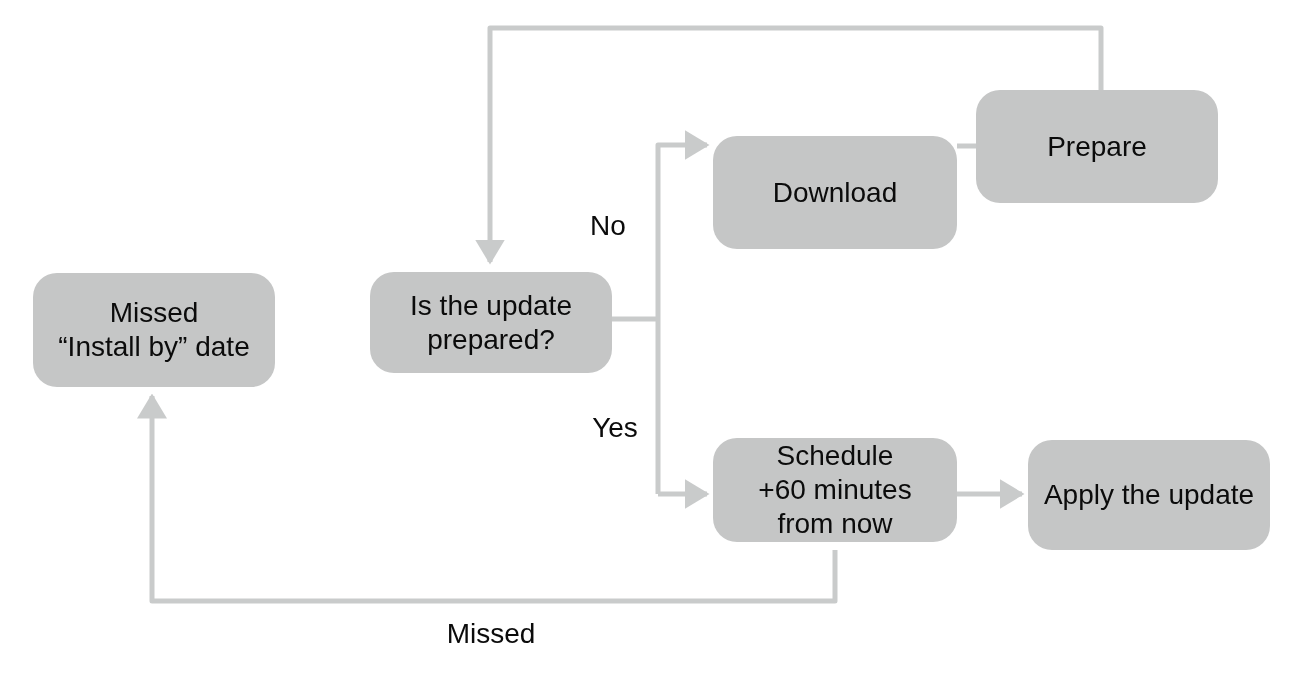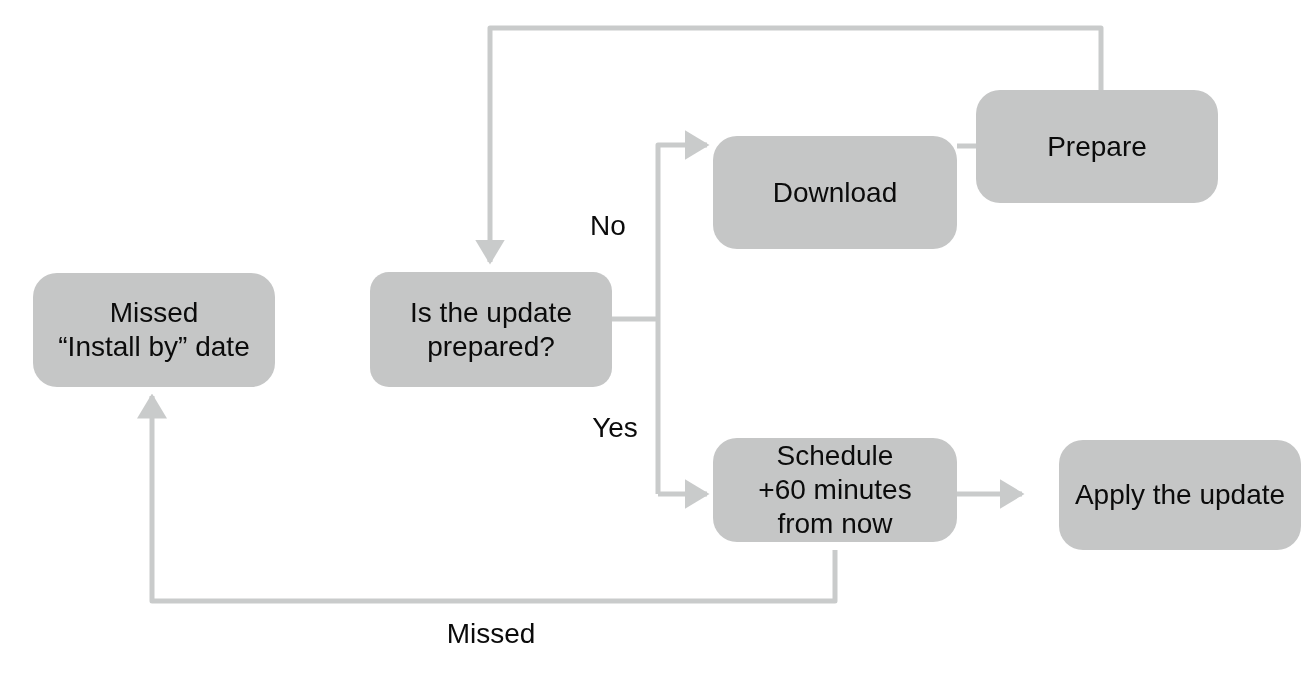--- a/index.html
+++ b/index.html
@@ -53,7 +53,7 @@
     white-space: nowrap;
   }
   #node-missed-install-by { left: 33px;   top: 273px; width: 242px; height: 114px; }
-  #node-is-update-prepared{ left: 370px;  top: 272px; width: 242px; height: 115px; border-radius: 19px; }
+  #node-is-update-prepared{ left: 370px;  top: 272px; width: 242px; height: 101px; }
   #node-download          { left: 713px;  top: 90px;  width: 244px; height: 113px; margin-top: 46px; }
   #node-prepare           { left: 976px; top: 90px;  width: 242px; height: 113px; }
   #node-schedule          { left: 713px;  top: 438px; width: 244px; height: 104px; }

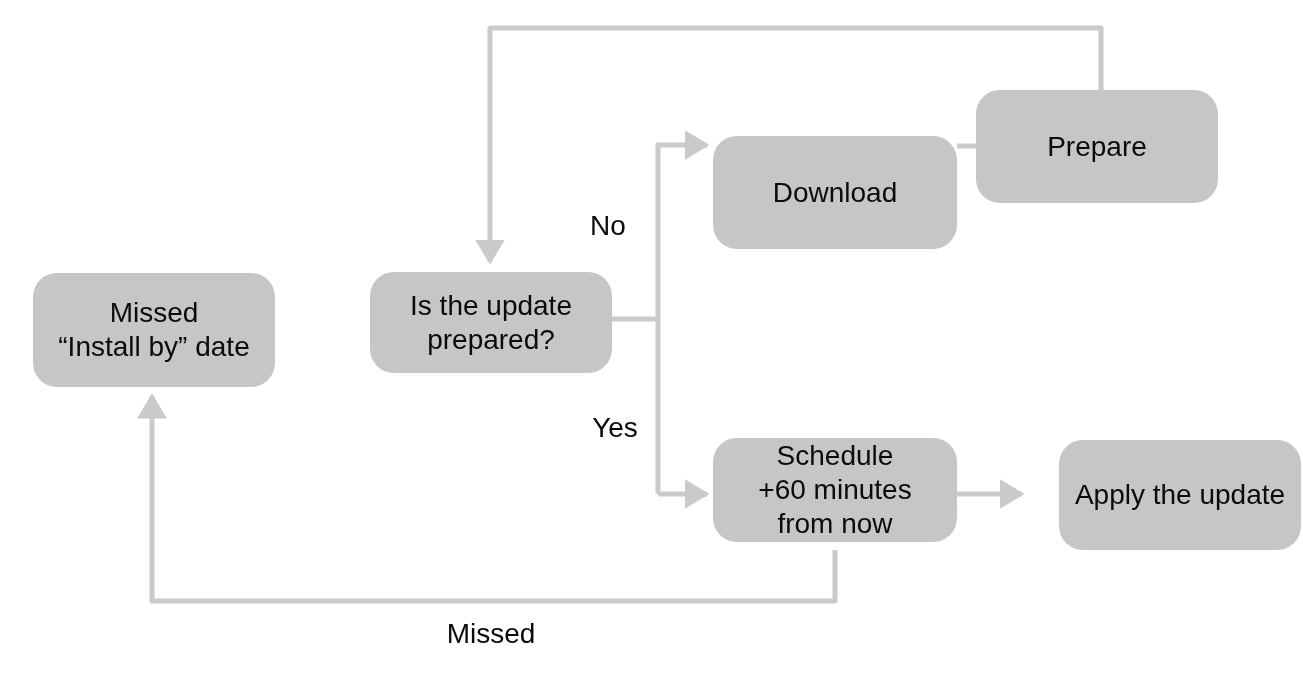--- a/index.html
+++ b/index.html
@@ -57,7 +57,7 @@
   #node-download          { left: 713px;  top: 90px;  width: 244px; height: 113px; margin-top: 46px; }
   #node-prepare           { left: 976px; top: 90px;  width: 242px; height: 113px; }
   #node-schedule          { left: 713px;  top: 438px; width: 244px; height: 104px; }
-  #node-apply-update      { left: 1028px; top: 440px; width: 242px; height: 110px; margin-left: 31px; }
+  #node-apply-update      { left: 1028px; top: 440px; width: 242px; height: 110px; }
 
   #label-no     { left: 590px; top: 210px; width: 55px;  text-align: left; }
   #label-yes    { left: 585px; top: 412px; width: 60px;  text-align: center; }

